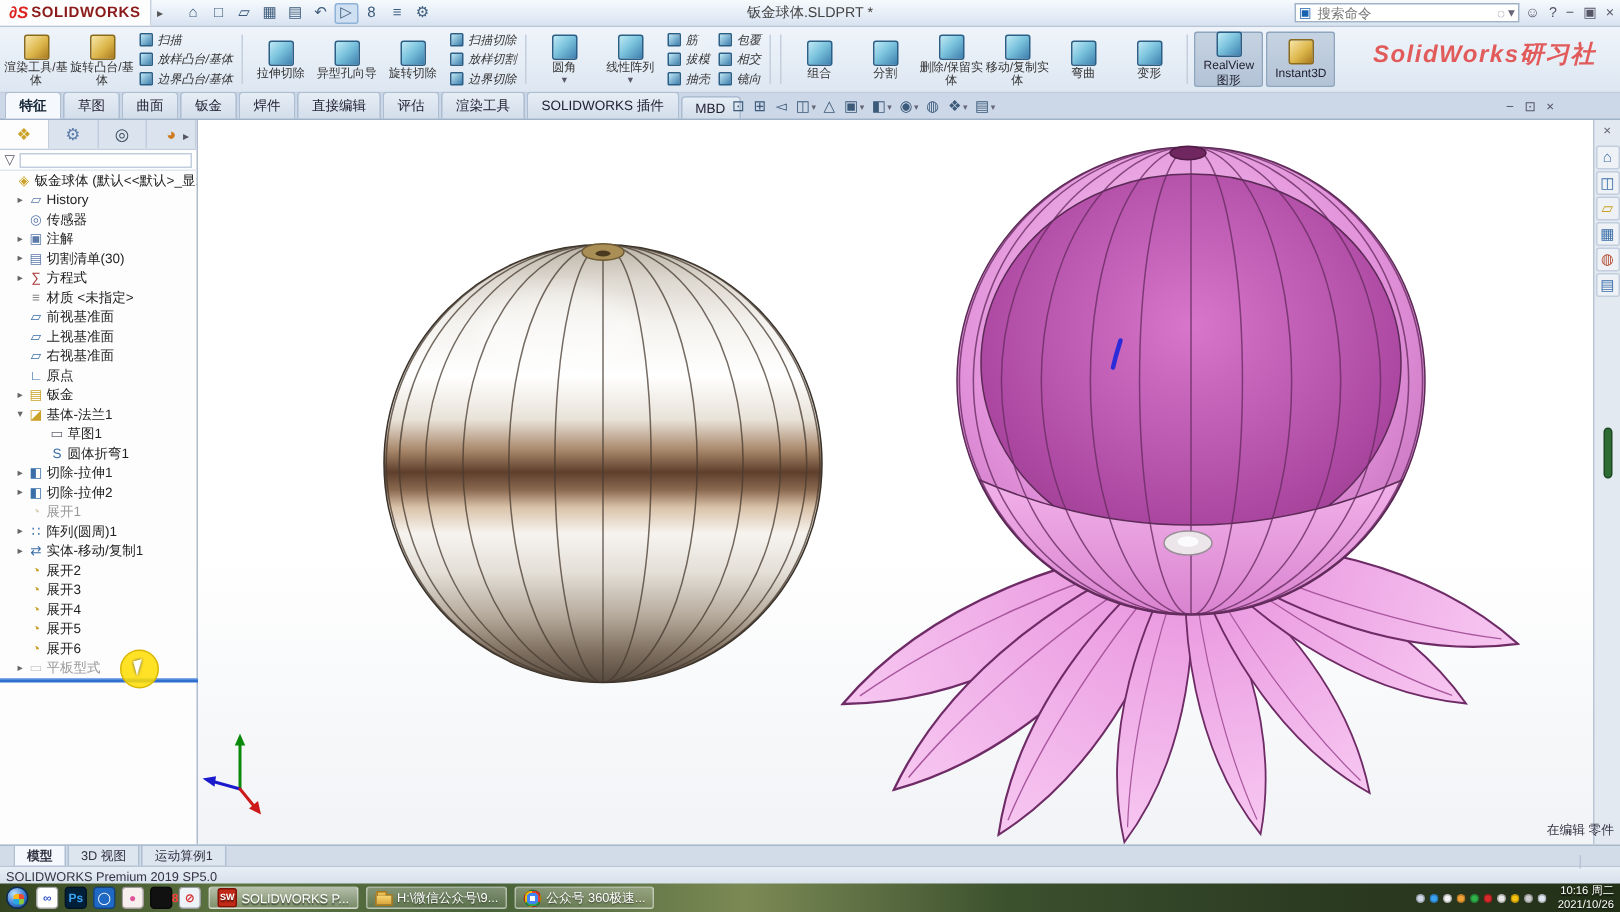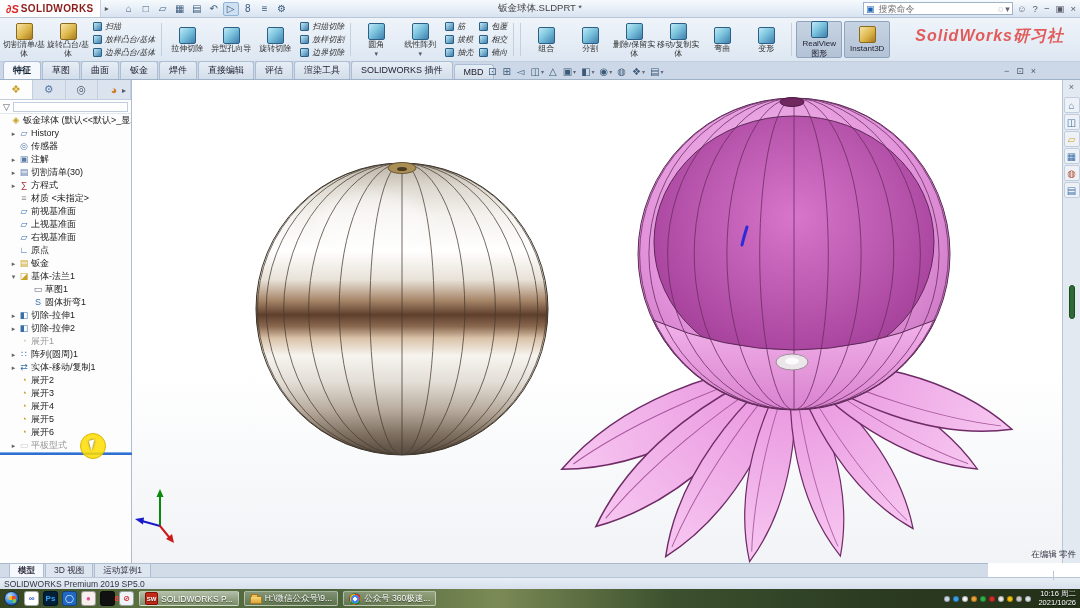--- a/index.html
+++ b/index.html
@@ -203,7 +203,7 @@
   <div class="rgroup">
     <div class="bigbtn">
         <span class="ric gold"></span>
-        <span>切割清单/基体</span>
+        <span>渲染工具/基体</span>
       </div>
     <div class="bigbtn">
         <span class="ric gold"></span>

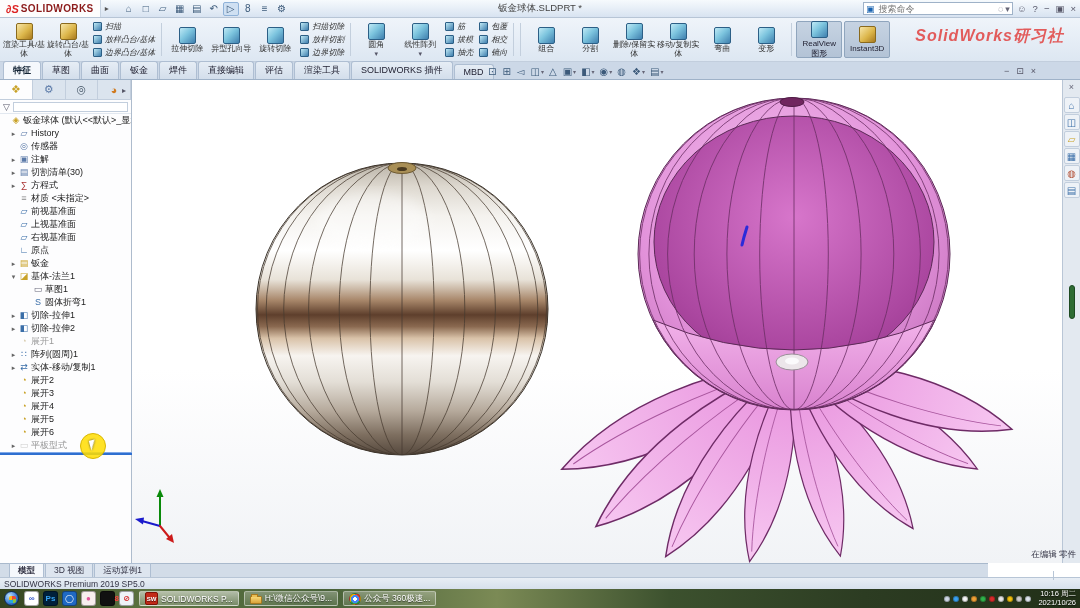--- a/index.html
+++ b/index.html
@@ -96,7 +96,7 @@
   .greenthumb{position:absolute;left:1069px;top:285px;width:6px;height:34px;border-radius:3px;background:#2e6b33;border:1px solid #1d4a22;}
 
   
-  .bottombar{left:0;top:563px;width:988px;height:14px;background:#d2dce8;border-top:1px solid #a9b9cc;
+  .bottombar{left:0;top:563px;width:1080px;height:14px;background:#d2dce8;border-top:1px solid #a9b9cc;
     display:flex;align-items:center;font-size:8.5px;color:#334;}
   .bnav{display:flex;gap:1px;padding:0 3px;color:#667;font-size:7px;}
   .btab{padding:1px 8px;background:#dde5ef;border:1px solid #aebed2;border-bottom:none;margin-right:1px;white-space:nowrap;}

